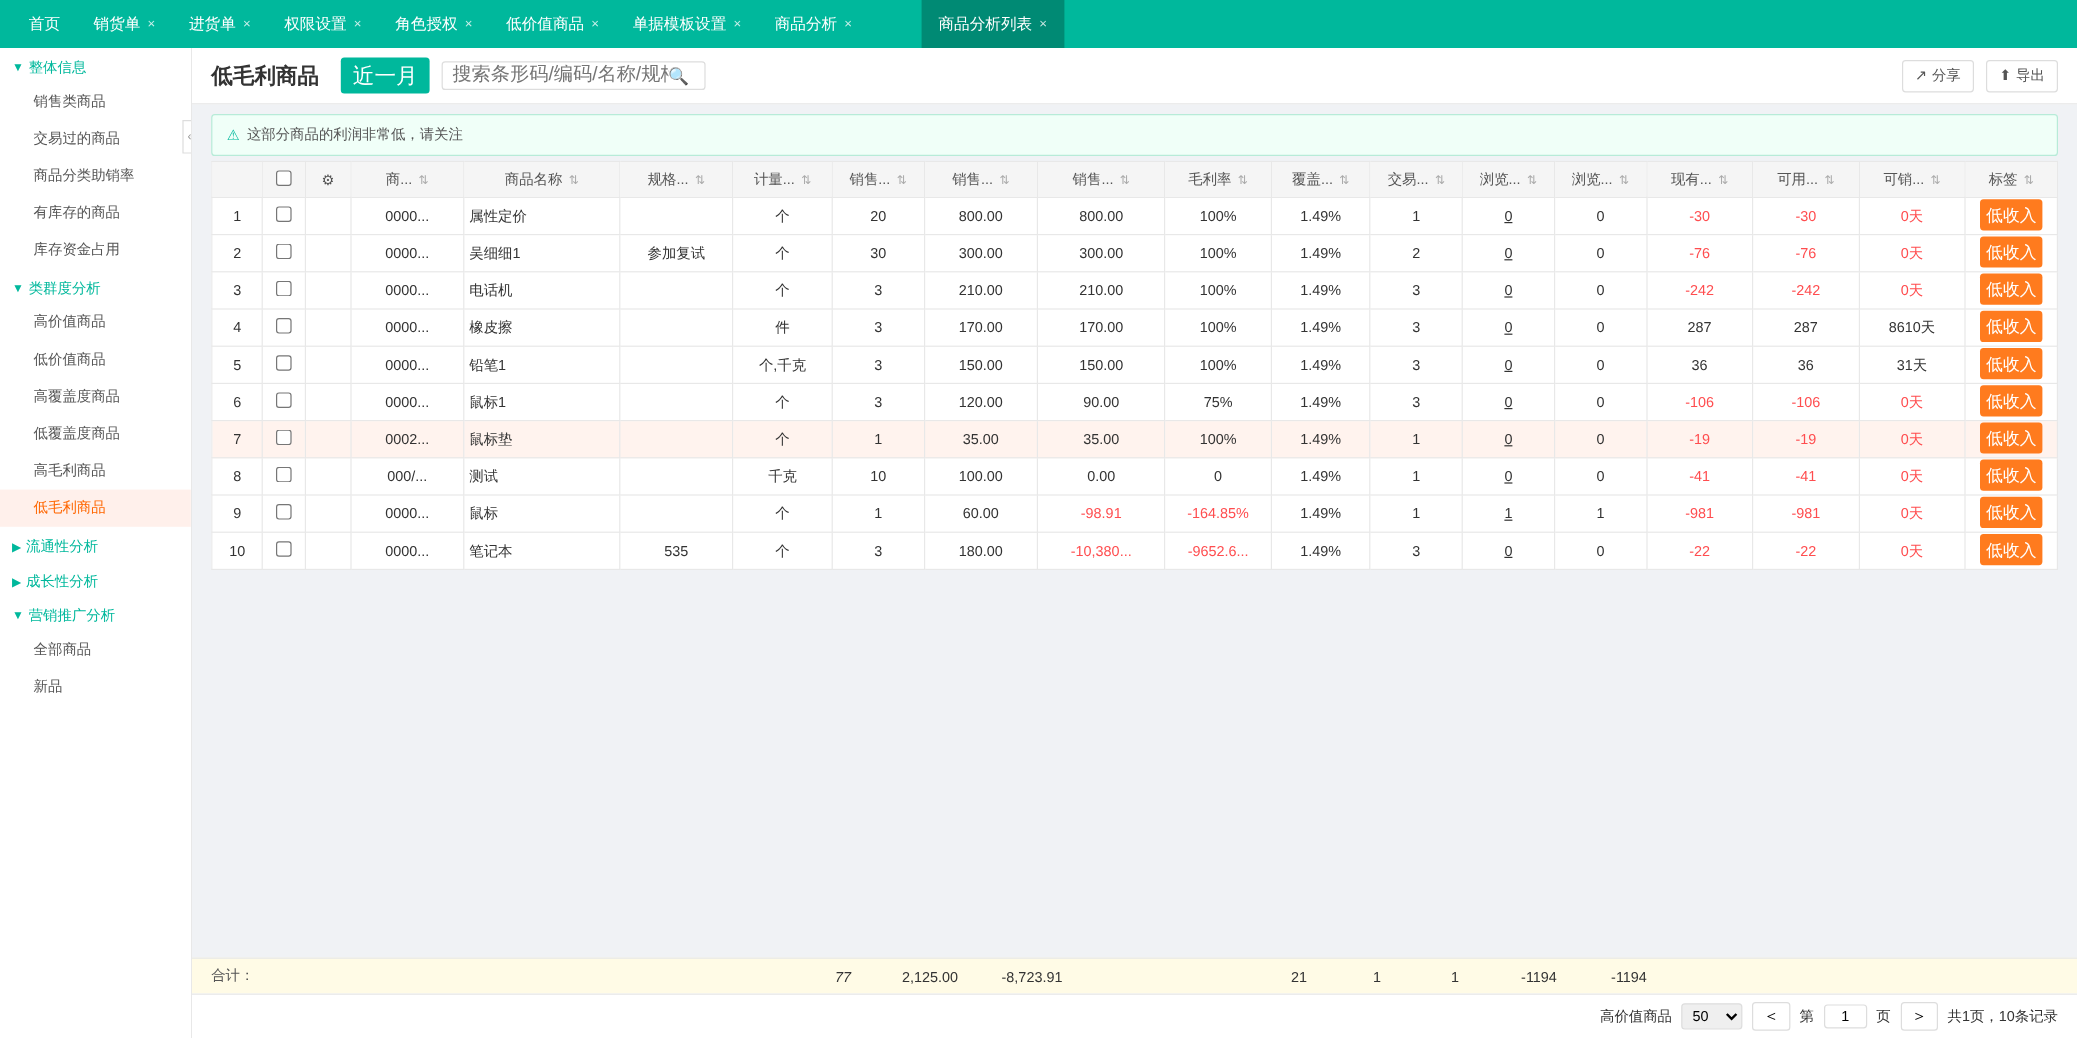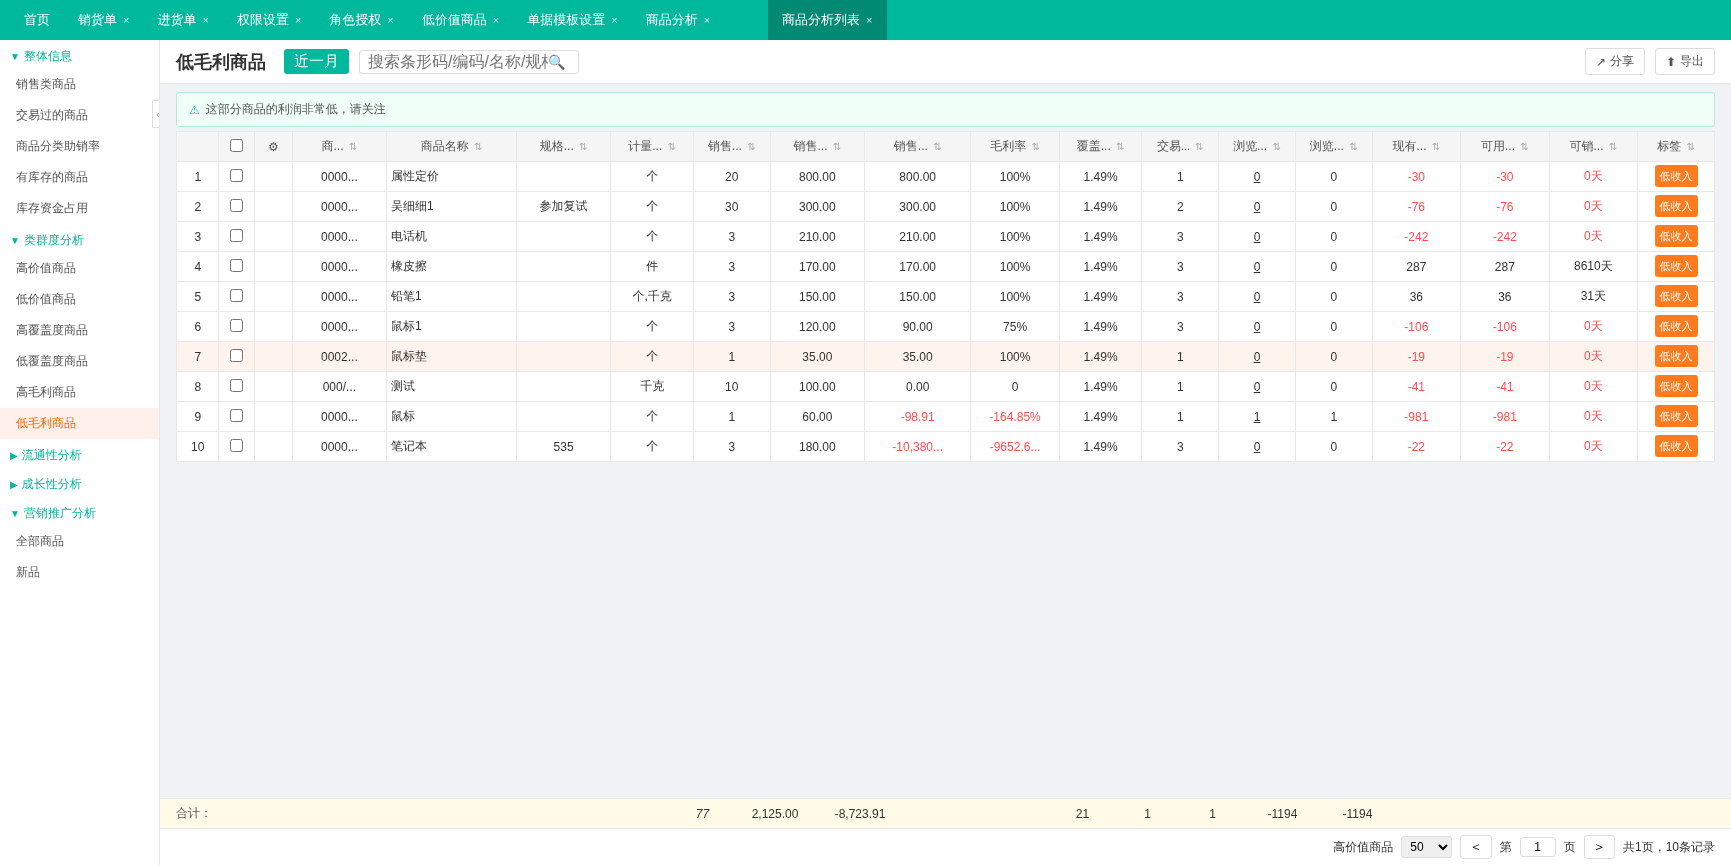--- a/index.html
+++ b/index.html
@@ -29,7 +29,7 @@
     
     .main-header { display: flex; align-items: center; padding: 8px 16px; background: #fff; border-bottom: 1px solid #e8e8e8; gap: 10px; }
     .page-title { font-size: 18px; font-weight: bold; color: #333; margin-right: 8px; }
-    .time-filter-btn { background: #00b89c; color: #fff; border: none; border-radius: 3px; padding: 3px 10px; font-size: 15px; cursor: pointer; }
+    .time-filter-btn { background: #00b89c; color: #fff; border: none; border-radius: 3px; padding: 3px 10px; font-size: 18px; cursor: pointer; }
     .search-box { display: flex; align-items: center; border: 1px solid #ddd; border-radius: 3px; padding: 2px 8px; background: #fff; flex: 0 0 220px; }
     .search-box input { border: none; outline: none; font-size: 16px; color: #999; width: 180px; }
     .search-icon { color: #00b89c; font-size: 14px; cursor: pointer; }

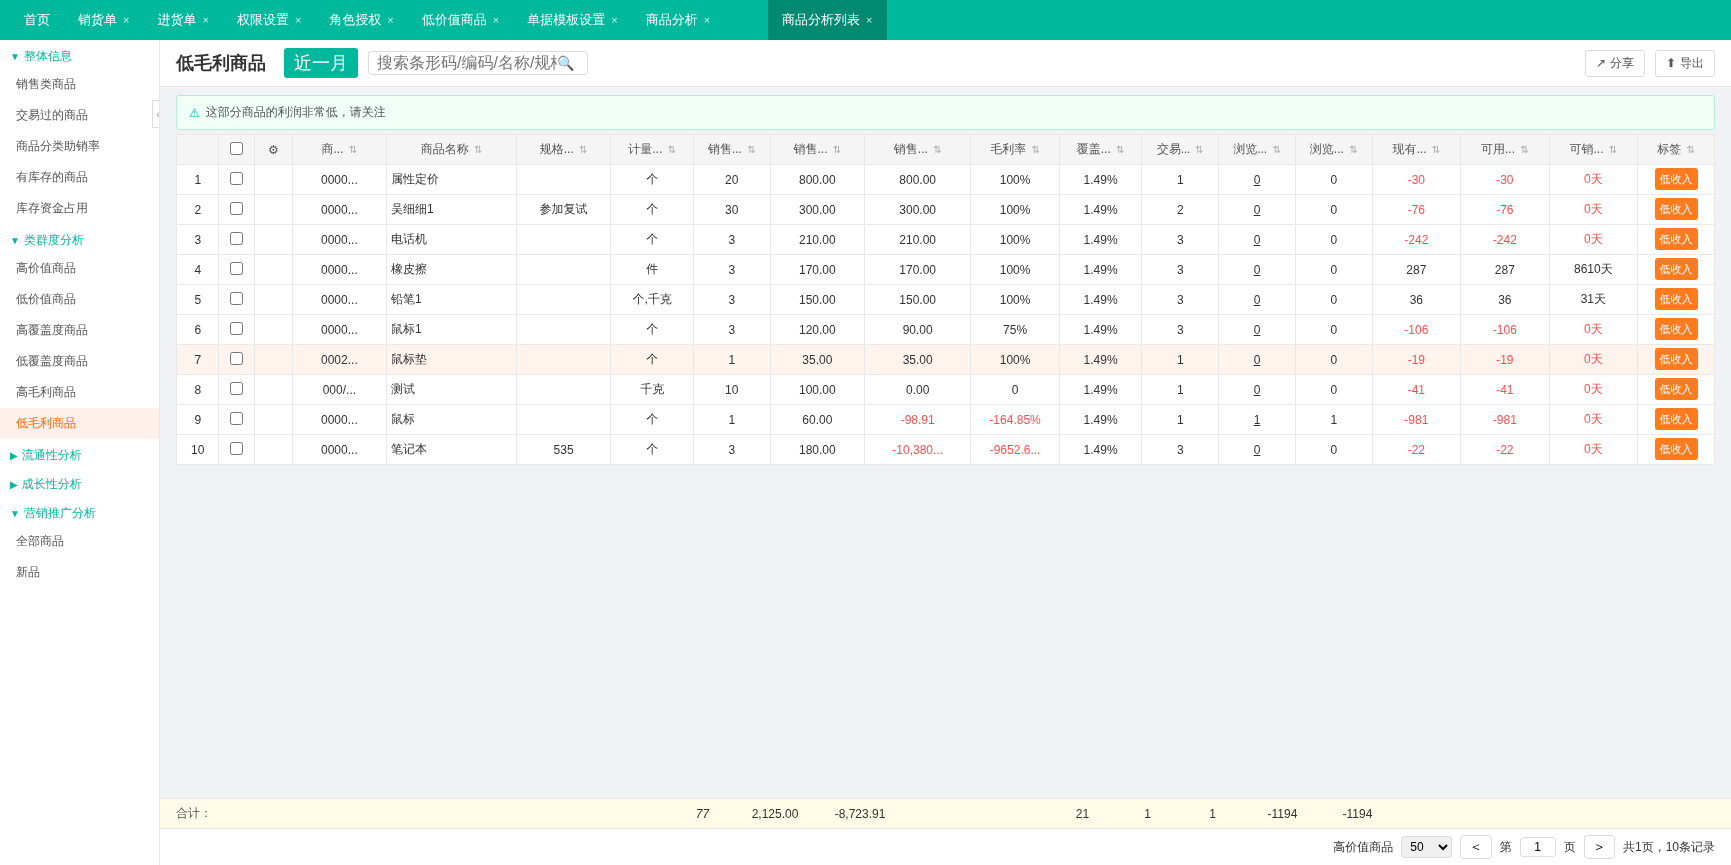--- a/index.html
+++ b/index.html
@@ -19,7 +19,7 @@
     .sidebar-group { }
     .sidebar-group-title { color: #00b89c; font-size: 12px; padding: 8px 10px 4px 10px; display: flex; align-items: center; cursor: pointer; }
     .sidebar-group-title .arrow { margin-right: 4px; font-size: 10px; }
-    .sidebar-item { padding: 7px 10px 7px 16px; font-size: 12px; cursor: pointer; color: #555; }
+    .sidebar-item { padding: 7px 10px 7px 28px; font-size: 12px; cursor: pointer; color: #555; }
     .sidebar-item.active { background: #fff0eb; color: #ff6600; }
     .collapse-btn { position: absolute; left: 152px; top: 60px; background: #fff; border: 1px solid #ddd; border-radius: 0 4px 4px 0; width: 14px; height: 28px; display: flex; align-items: center; justify-content: center; cursor: pointer; z-index: 10; font-size: 10px; color: #999; }
 

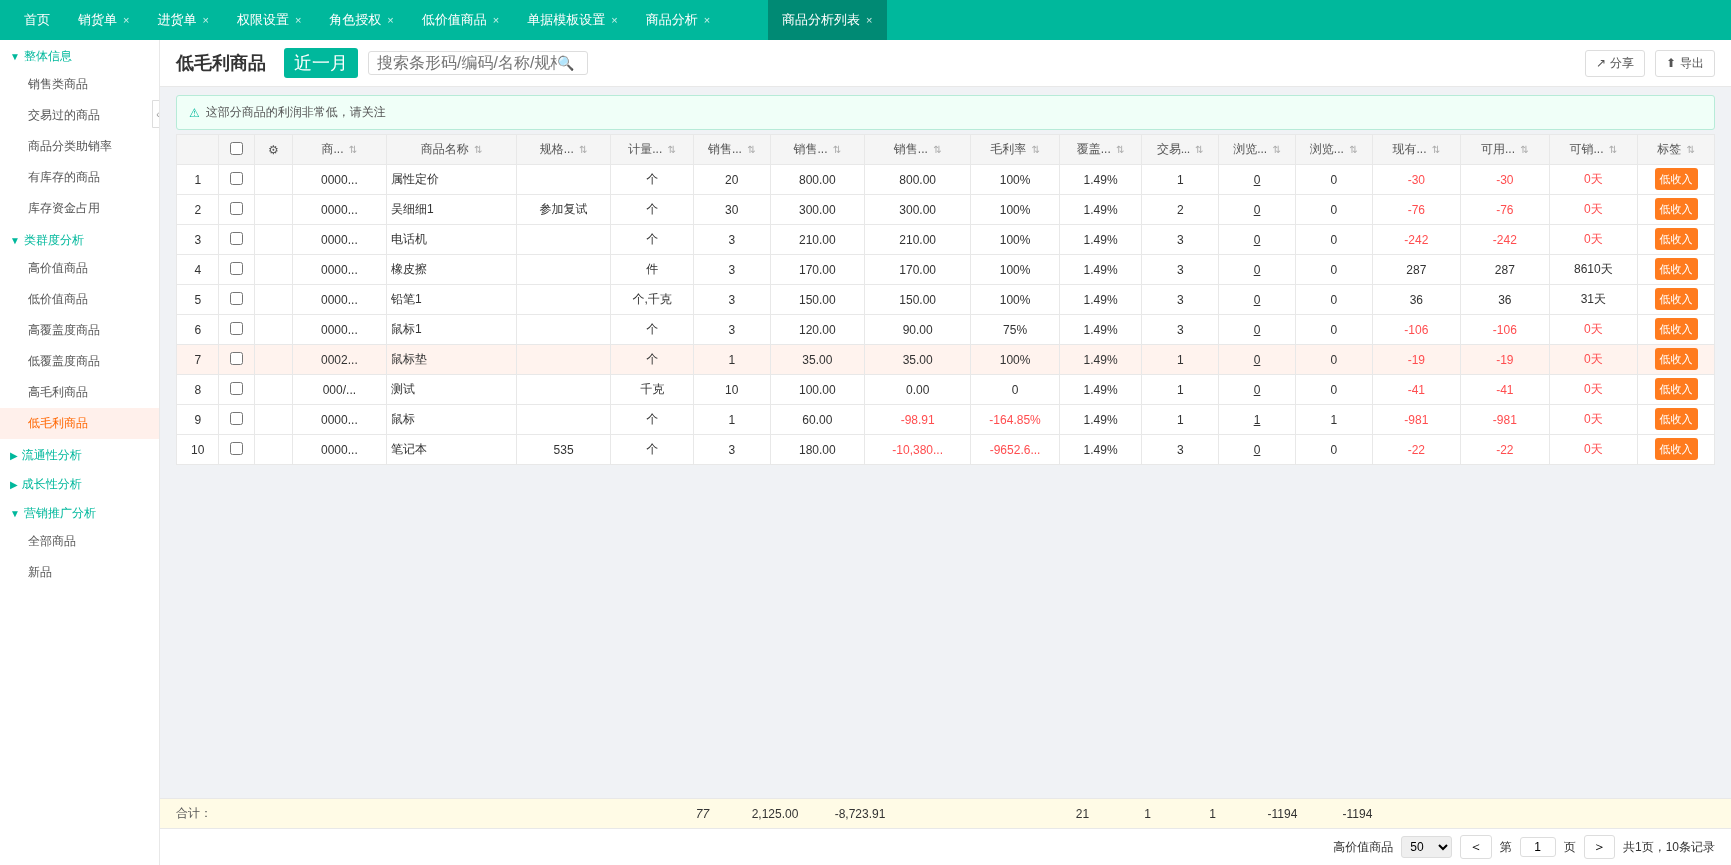--- a/index.html
+++ b/index.html
@@ -80,7 +80,7 @@
     .col-sales-profit { width: 90px; }
     .col-gross-rate { width: 75px; }
     .col-cover { width: 70px; margin-top: 36px; }
-    .col-trade { width: 65px; font-family: Liberation Serif, serif; }
+    .col-trade { width: 65px; }
     .col-view1 { width: 65px; }
     .col-view2 { width: 65px; }
     .col-stock-now { width: 75px; }

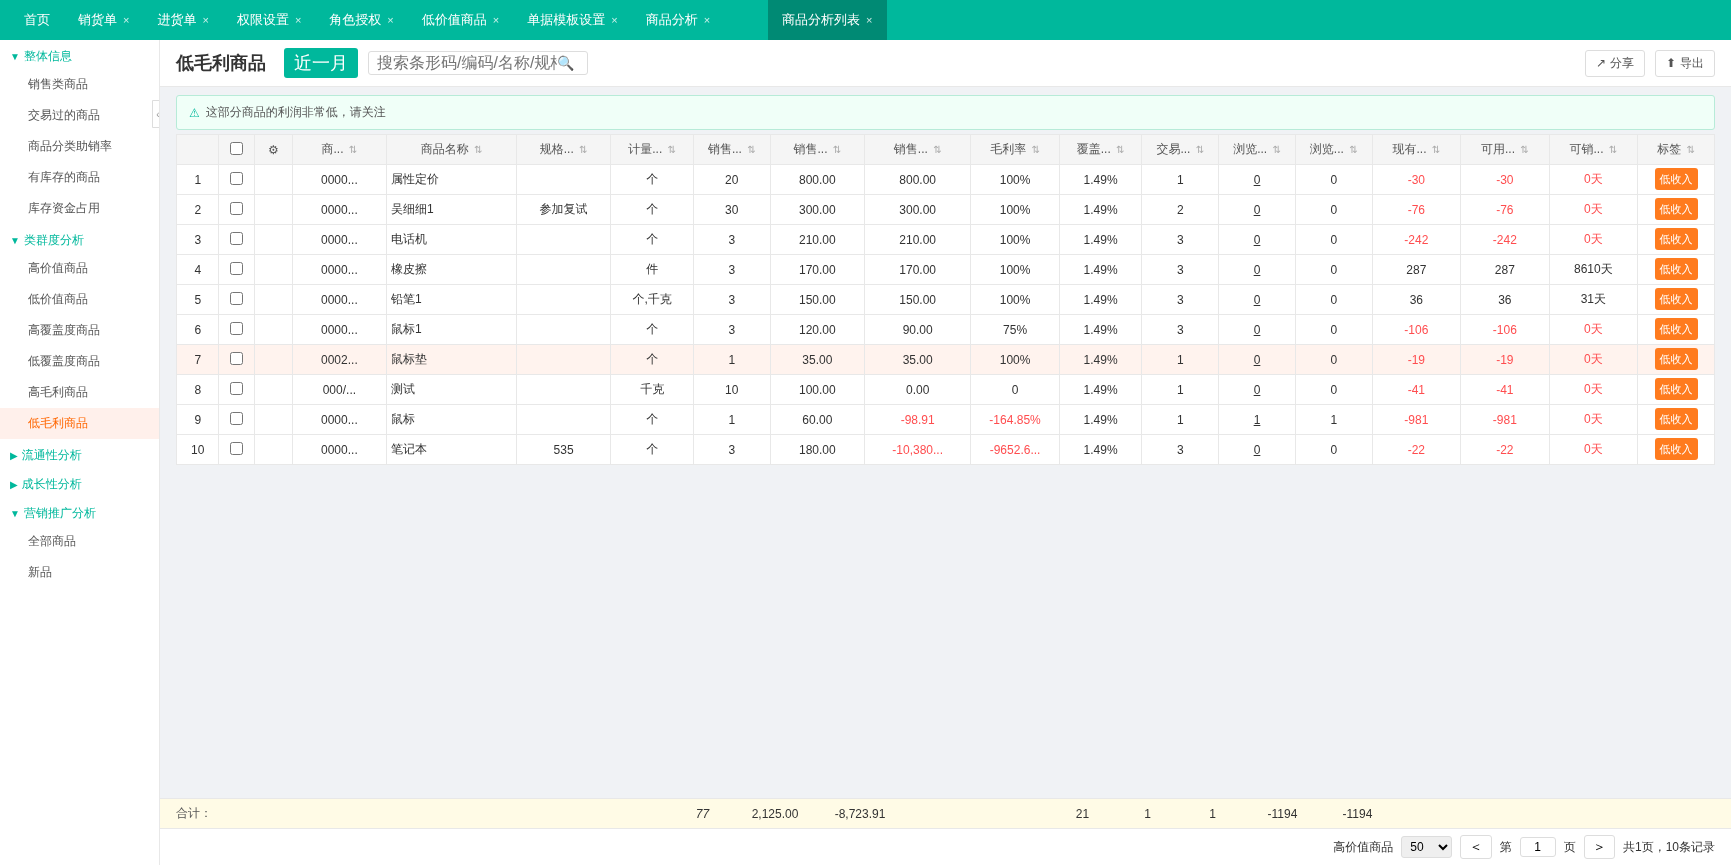--- a/index.html
+++ b/index.html
@@ -51,7 +51,7 @@
     tbody tr.highlighted { background: #fff3ee; }
     tbody td { border: 1px solid #e8e8e8; padding: 6px 4px; text-align: center; color: #333; white-space: nowrap; }
     tbody td.text-left { text-align: left; margin-left: 35px; }
-    .tag-badge { background: #ff4d4f; color: #fff; border-radius: 3px; padding: 5px 5px; font-size: 11px; }
+    .tag-badge { background: #ff4d4f; color: #fff; border-radius: 3px; padding: 5px 5px; font-size: 14px; }
     .tag-badge.orange { background: #ff7b1e; }
     .text-red { color: #ff4d4f; }
     .underline-link { text-decoration: underline; color: #333; cursor: pointer; }

